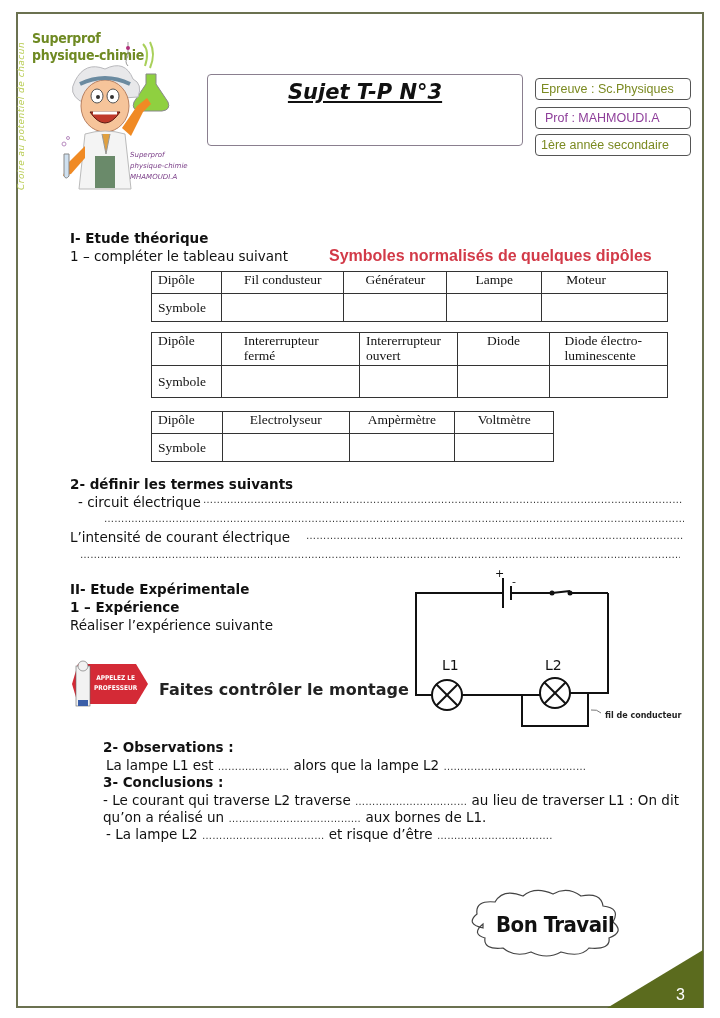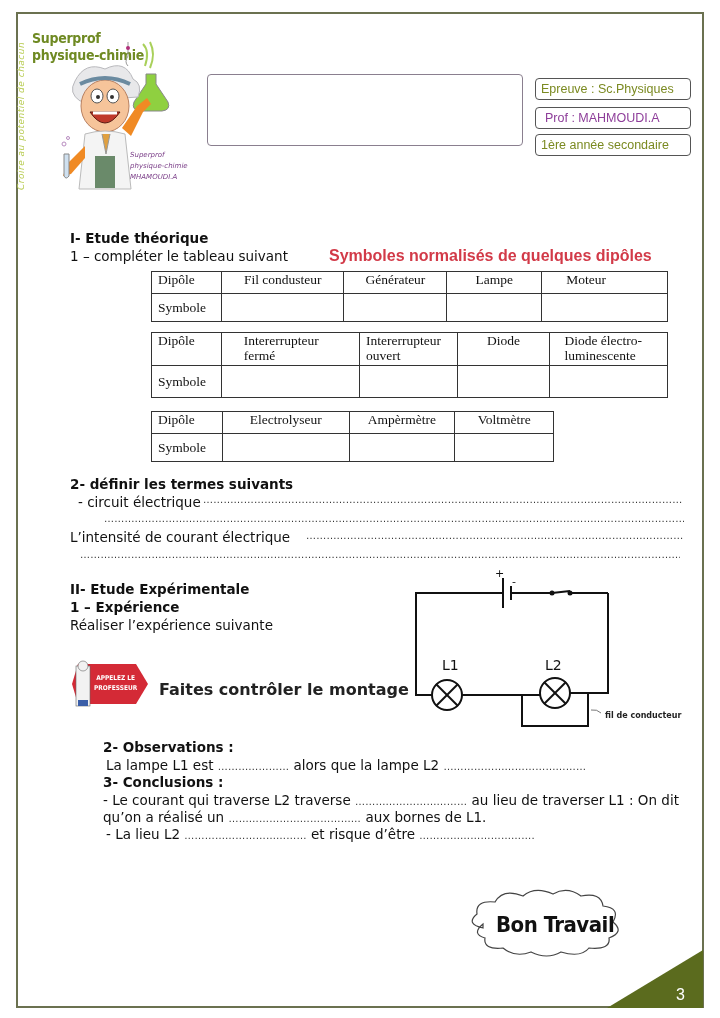--- a/index.html
+++ b/index.html
@@ -94,6 +94,7 @@
 </div>
 
 <div class="abs title-box">
+  <div class="title-main">Sujet T-P N°3</div>
 </div>
 
 <div class="info-box info-1">Epreuve : Sc.Physiques</div>

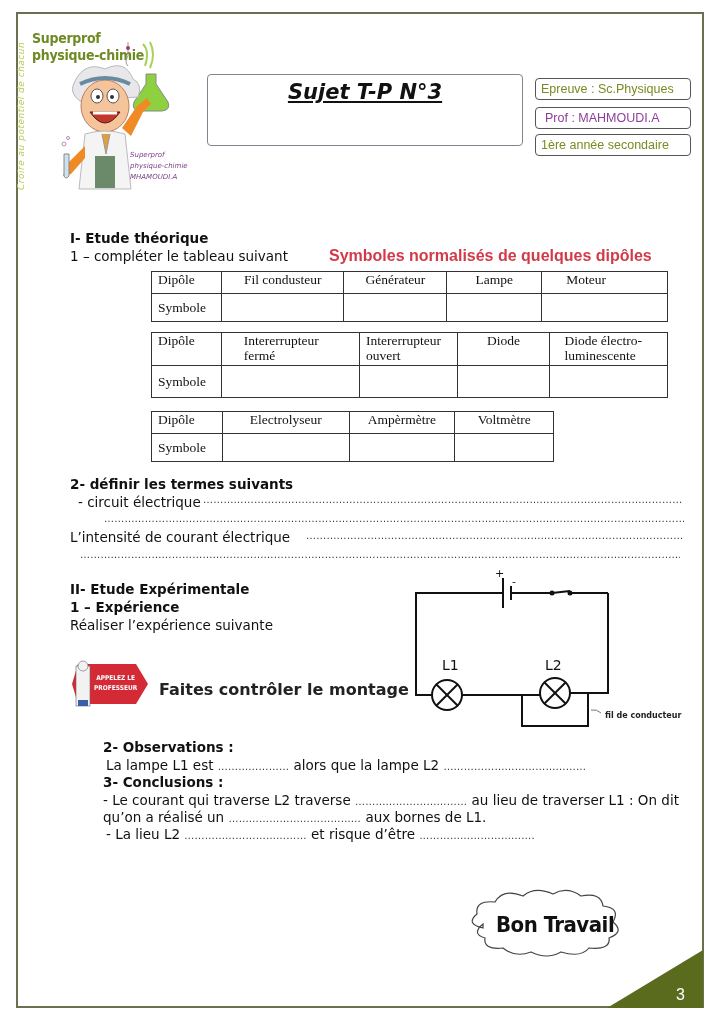--- a/index.html
+++ b/index.html
@@ -238,7 +238,7 @@
   <span>aux bornes de L1.</span>
 </div>
 <div class="abs txt" style="left:106px; top:826px; white-space:nowrap;">
-  <span>- La lieu L2</span>
+  <span>- La lampe L2</span>
   <span class="dots" style="font-size:10px;">………………………………</span>
   <span>et risque d’être</span>
   <span class="dots" style="font-size:10px;">…………………………….</span>

